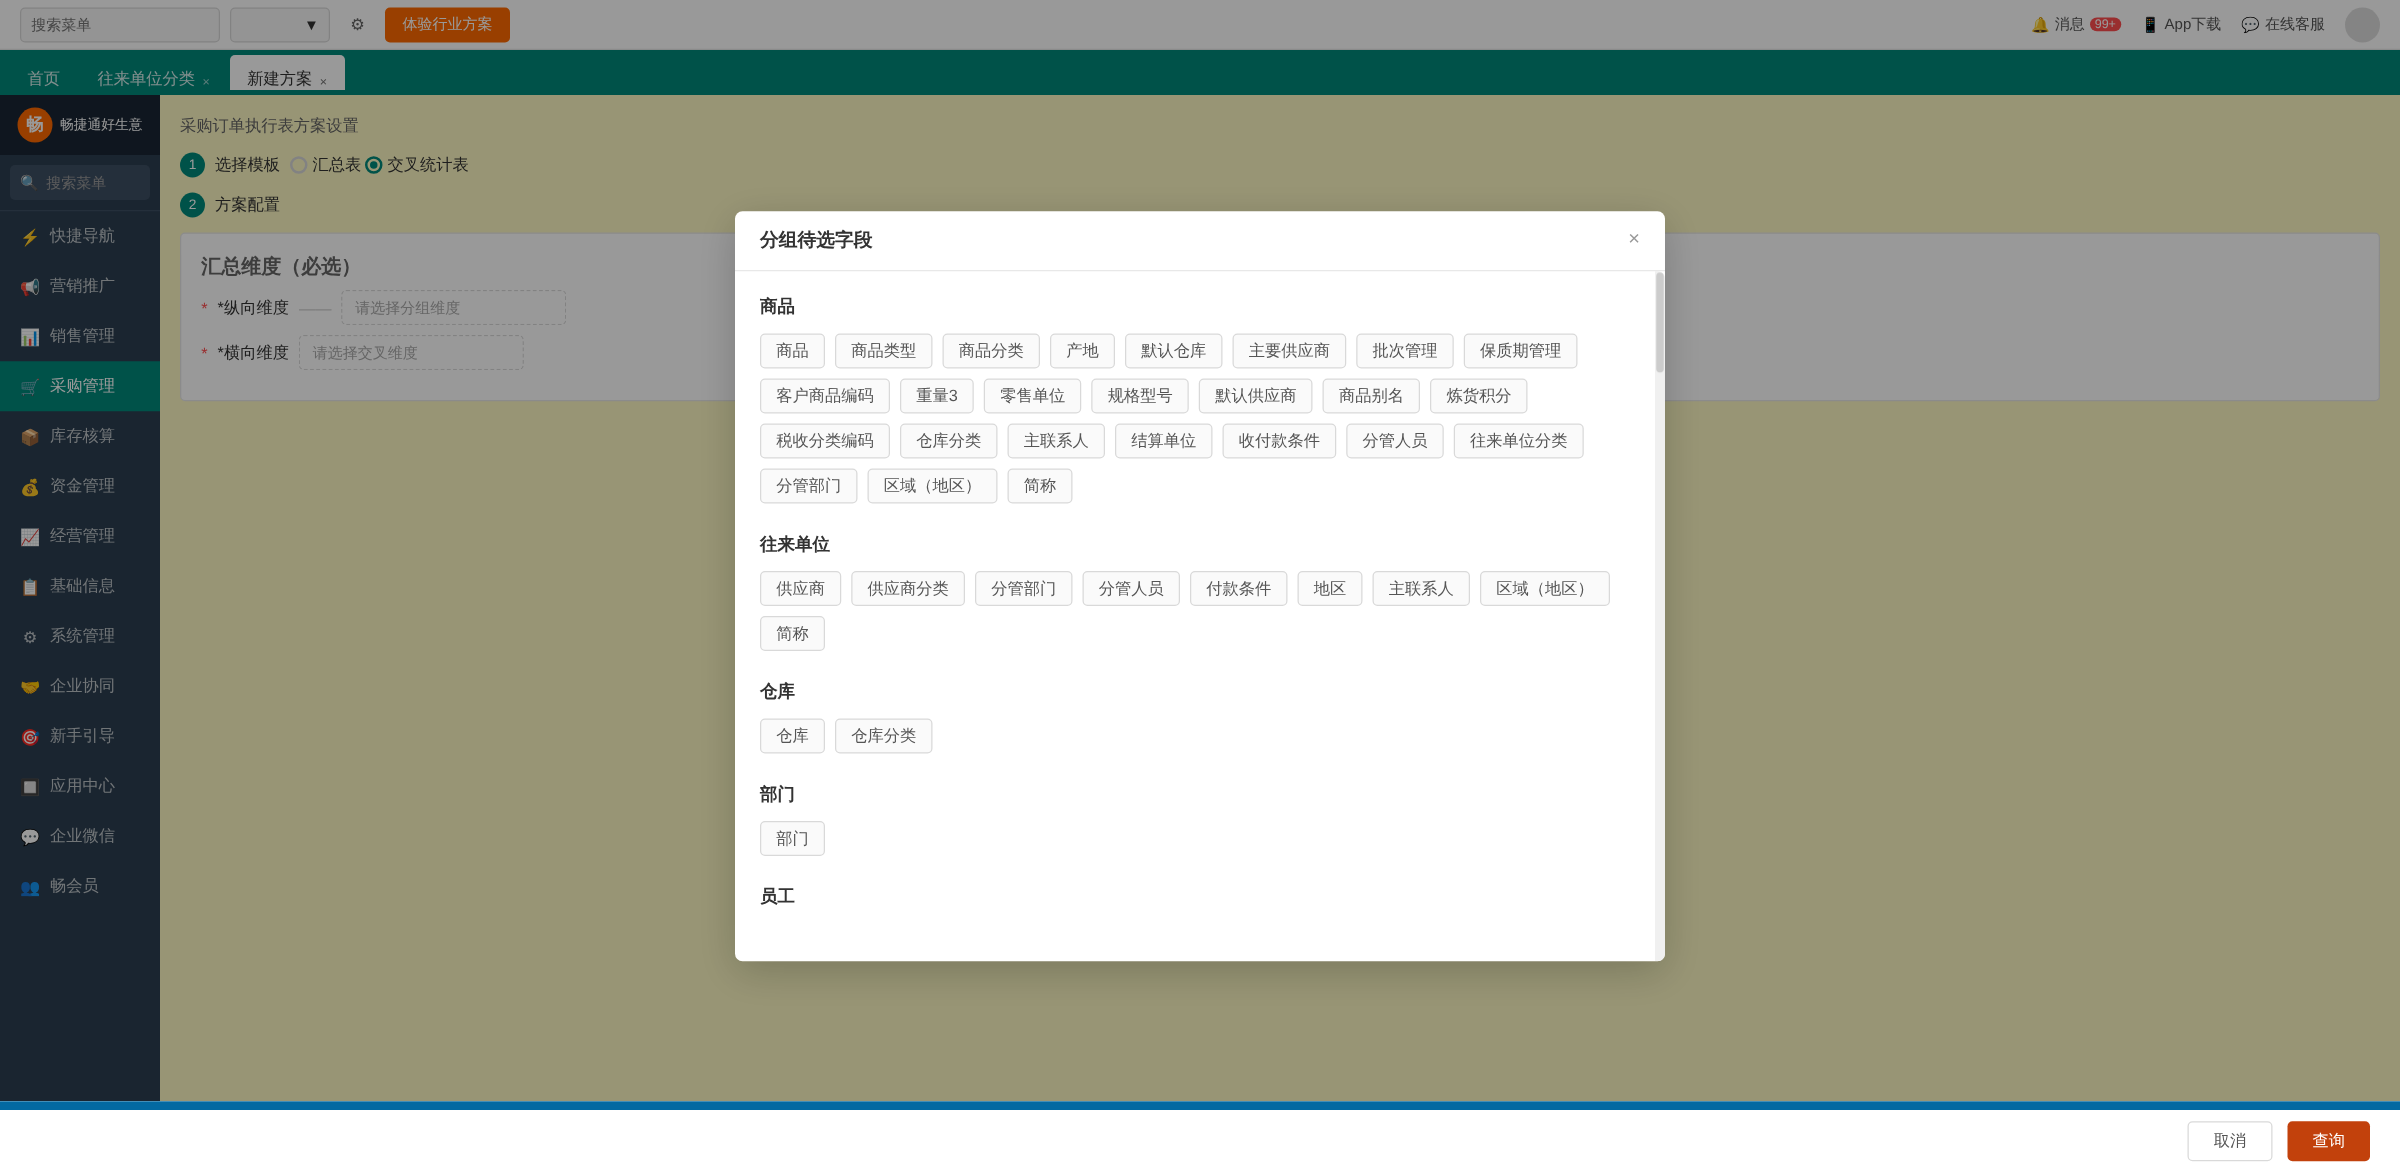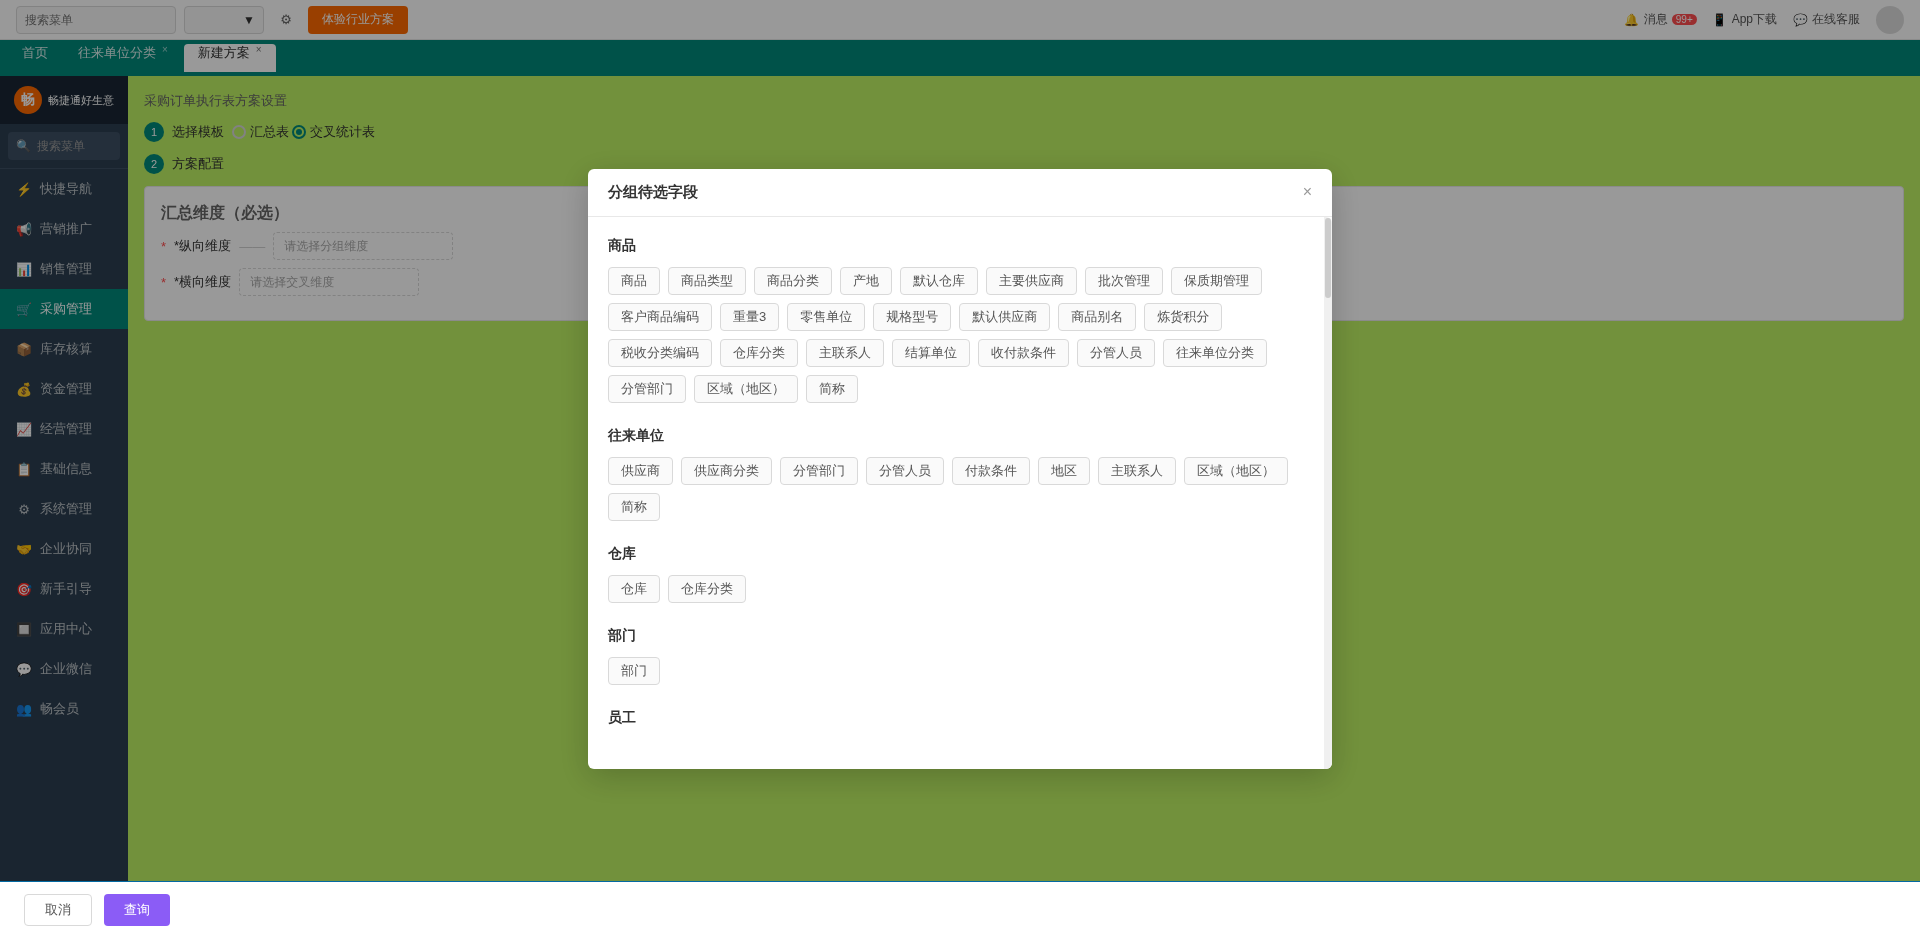--- a/index.html
+++ b/index.html
@@ -45,7 +45,7 @@
     }
     .nav-tab {
       height: 28px; padding: 0 14px; border-radius: 4px 4px 0 0;
-      display: flex; align-items: flex-start; gap: 6px; cursor: pointer;
+      display: flex; align-items: flex-end; gap: 6px; cursor: pointer;
       font-size: 13px; color: rgba(255,255,255,0.85);
     }
     .nav-tab.active { background: #fff; color: #333; }

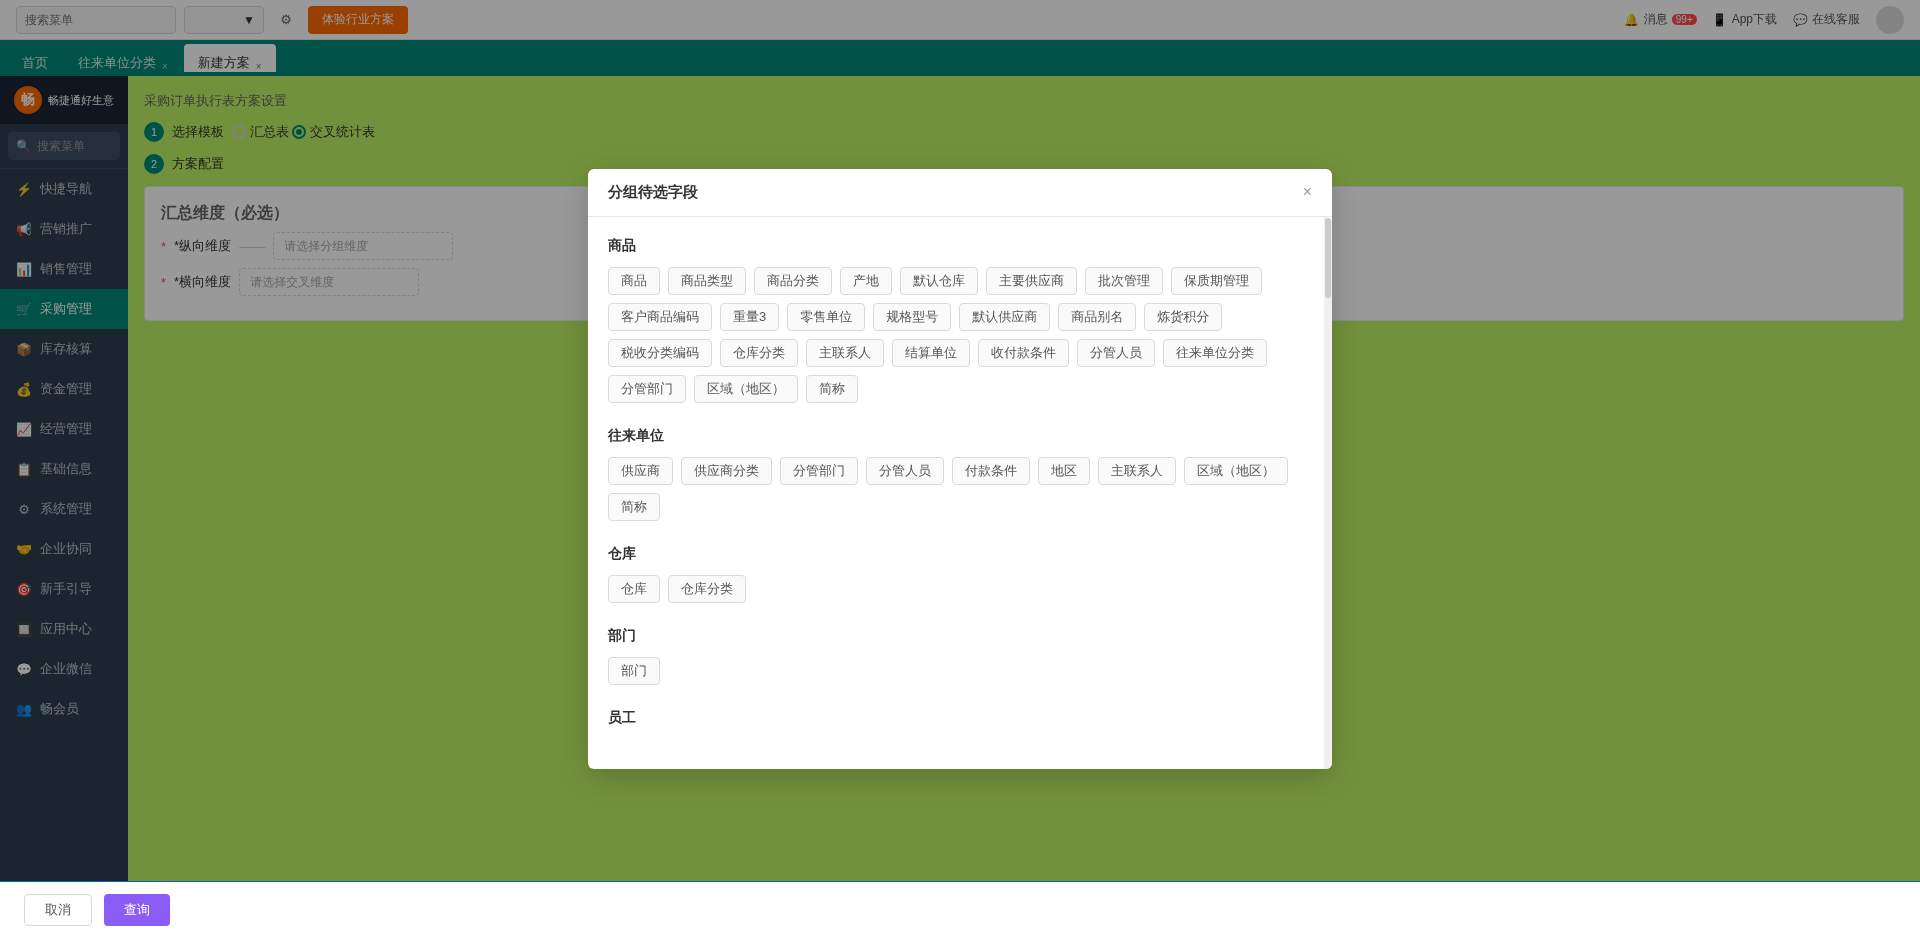--- a/index.html
+++ b/index.html
@@ -86,7 +86,7 @@
     .sidebar-bottom-btn { color: #999; cursor: pointer; font-size: 14px; }
 
     
-    .main { flex: 1; background: #bef264; overflow: auto; position: relative; }
+    .main { flex: 1; background: #fef9c3; overflow: auto; position: relative; }
     .main-content { padding: 16px; }
     .breadcrumb { font-size: 13px; color: #666; margin-bottom: 12px; }
     .section-title {

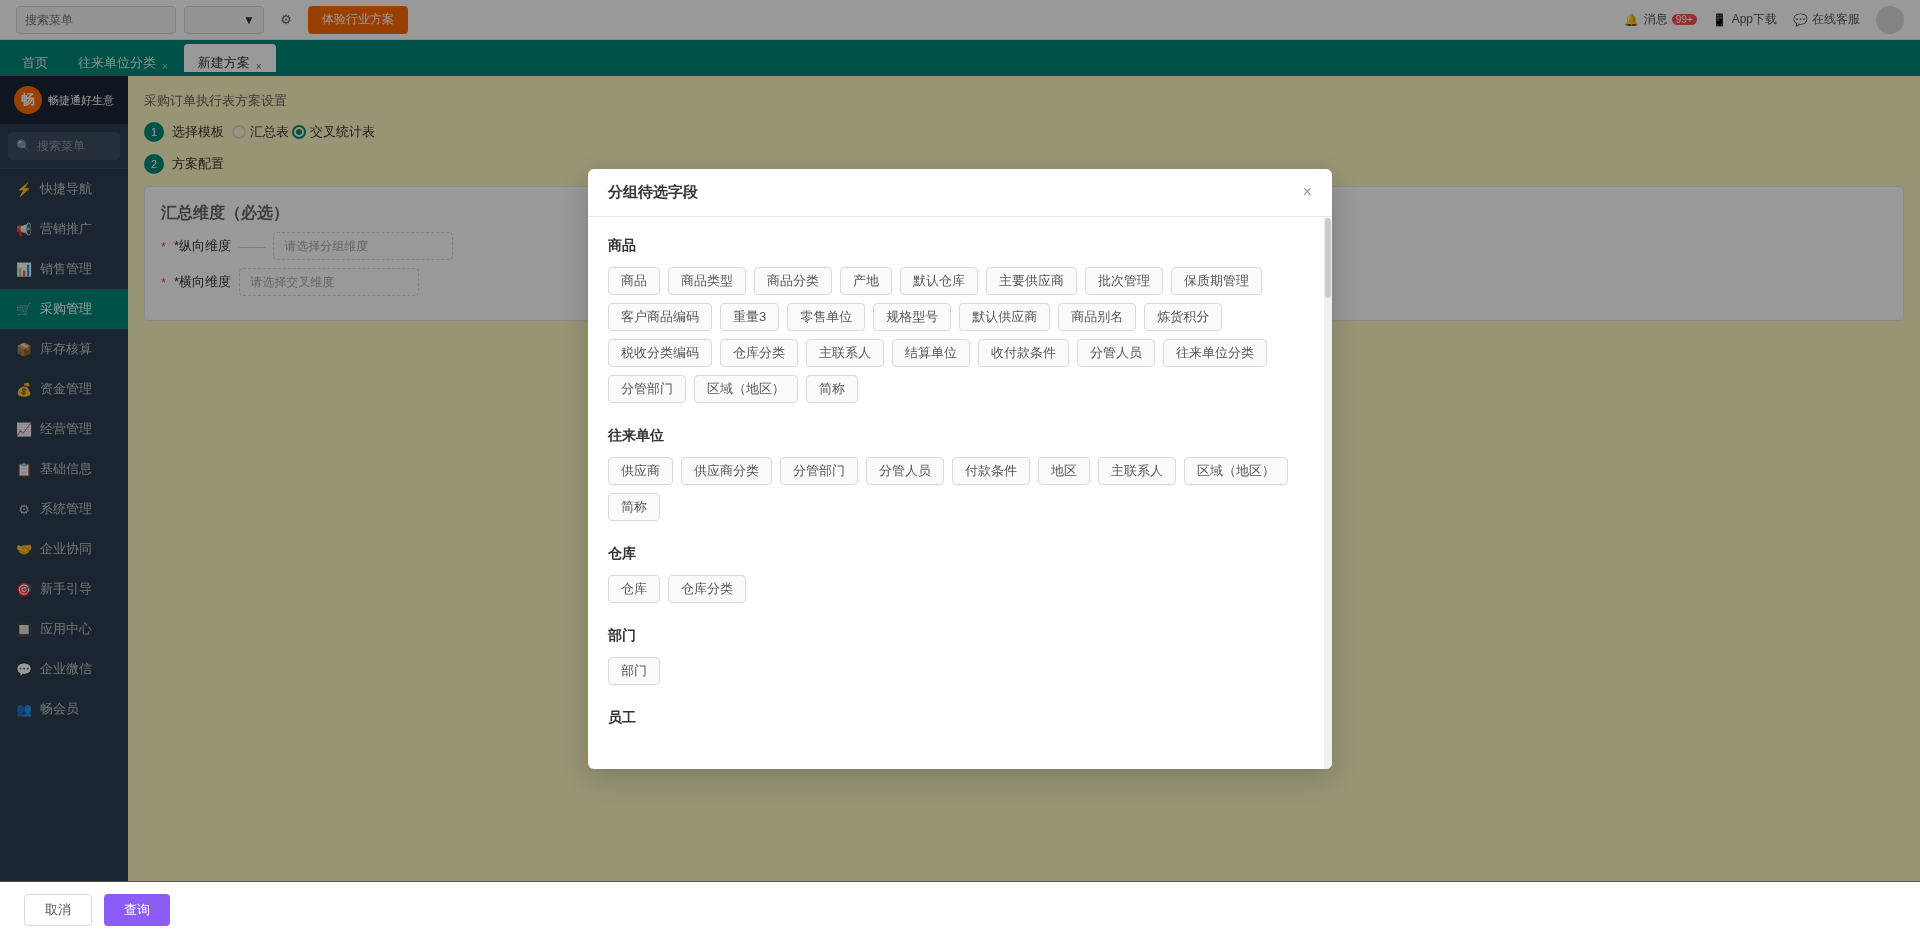--- a/index.html
+++ b/index.html
@@ -156,8 +156,8 @@
 
     .modal-footer-bar {
       position: fixed; bottom: 0; left: 0; right: 0; height: 56px;
-      background: #fff; border-top: 1px solid #0369a1;
-      display: flex; align-items: center; justify-content: flex-start;
+      background: #fff; border-top: 7px solid #0369a1;
+      display: flex; align-items: center; justify-content: flex-end;
       padding: 0 24px; gap: 12px; z-index: 101;
     }
     .btn-cancel {

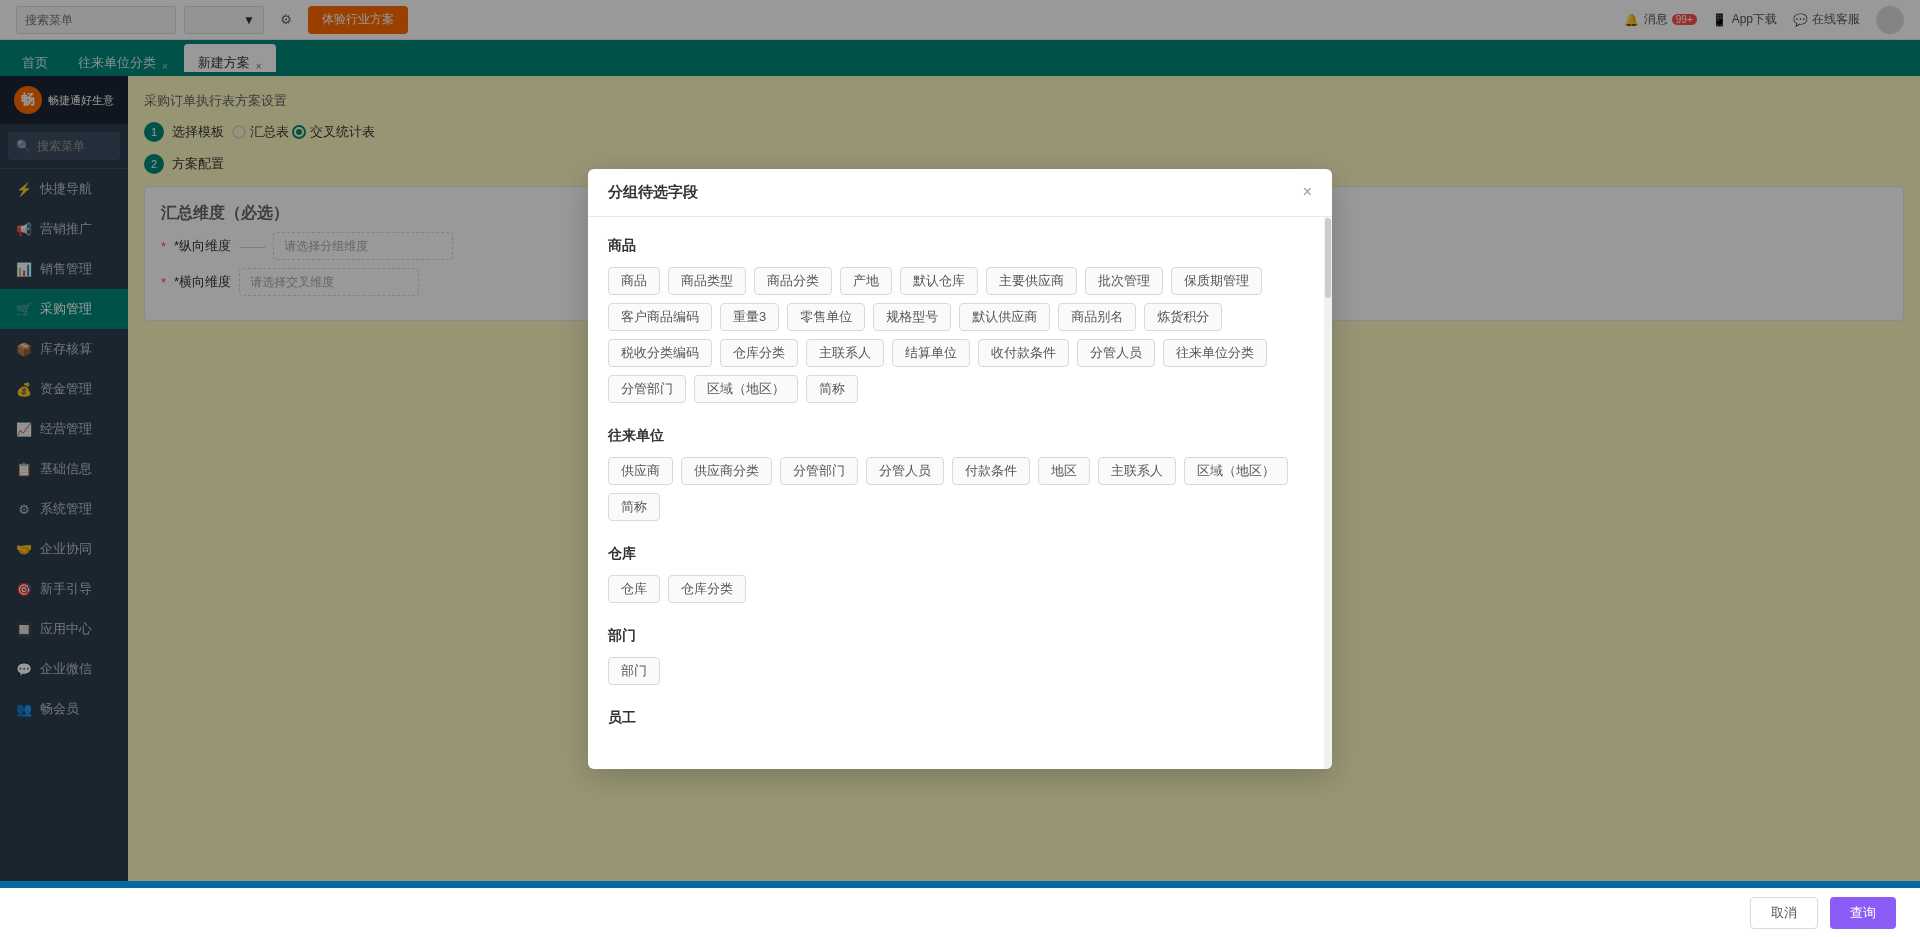--- a/index.html
+++ b/index.html
@@ -166,7 +166,7 @@
     }
     .btn-confirm {
       height: 32px; padding: 0 20px; border: none; border-radius: 4px;
-      background: #8b5cf6; color: #fff; cursor: pointer; font-size: 13px;
+      background: #c2410c; color: #fff; cursor: pointer; font-size: 13px;
     }
 
     

